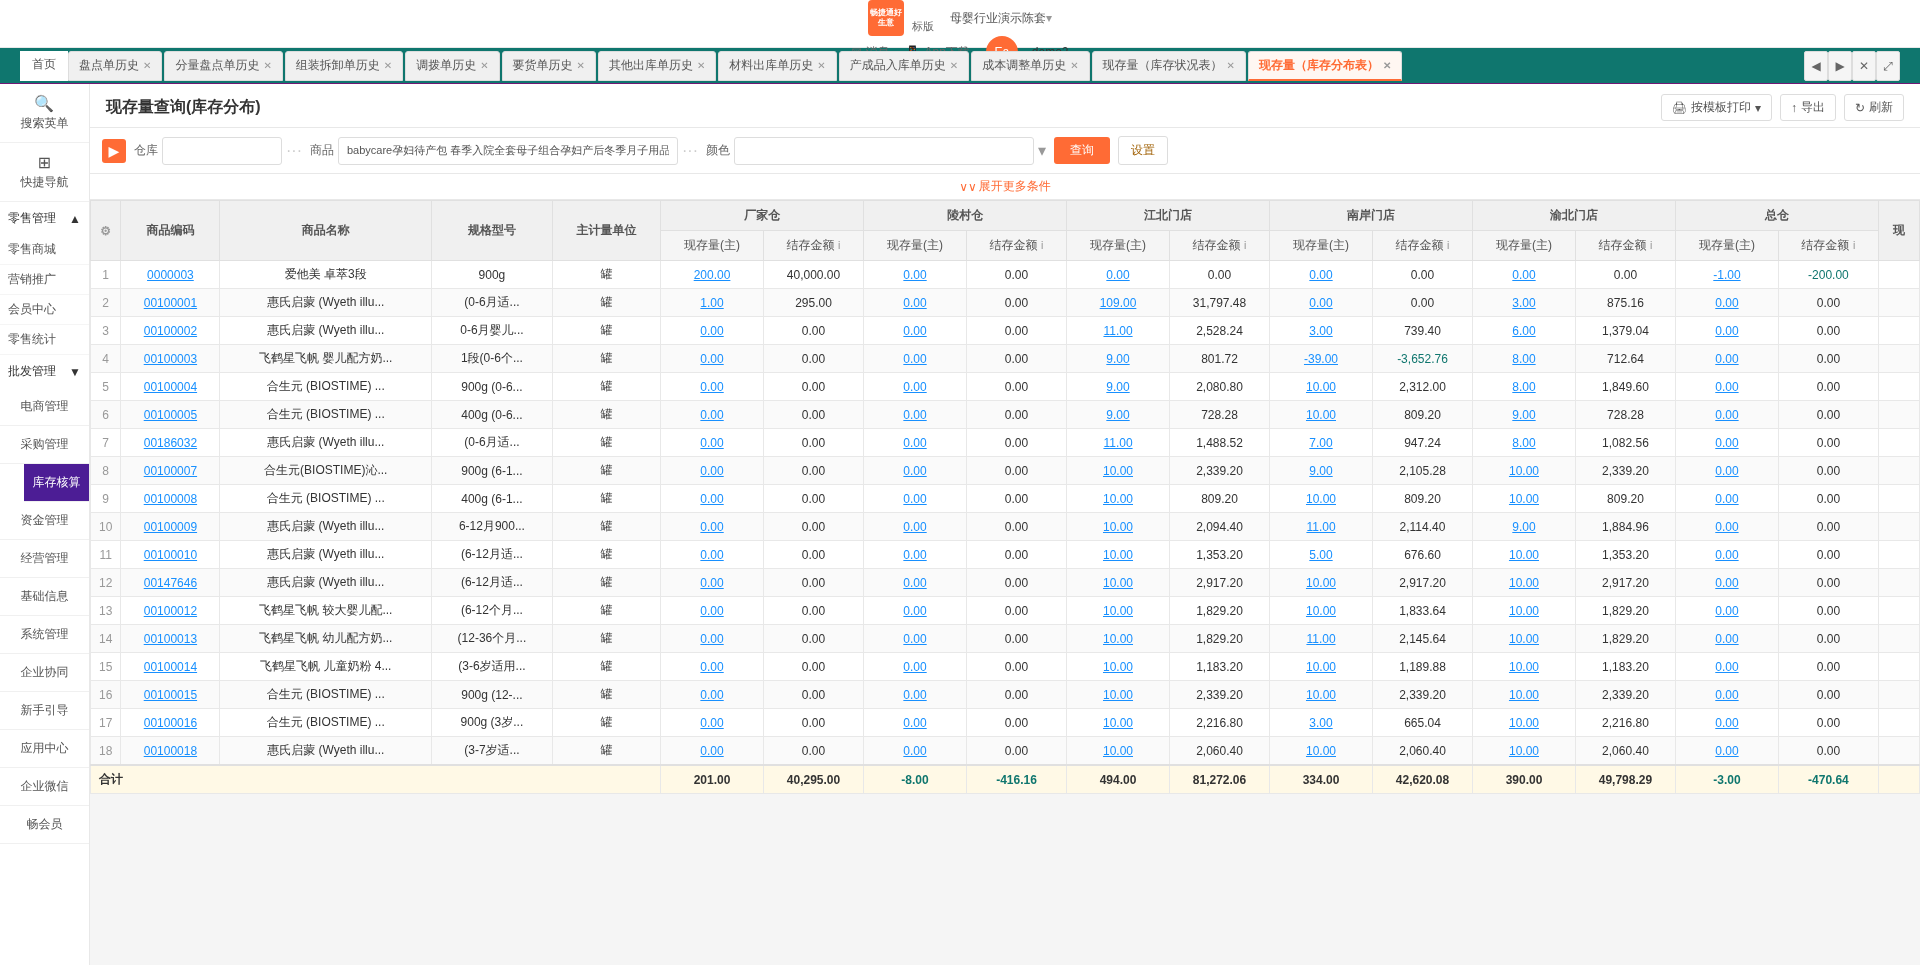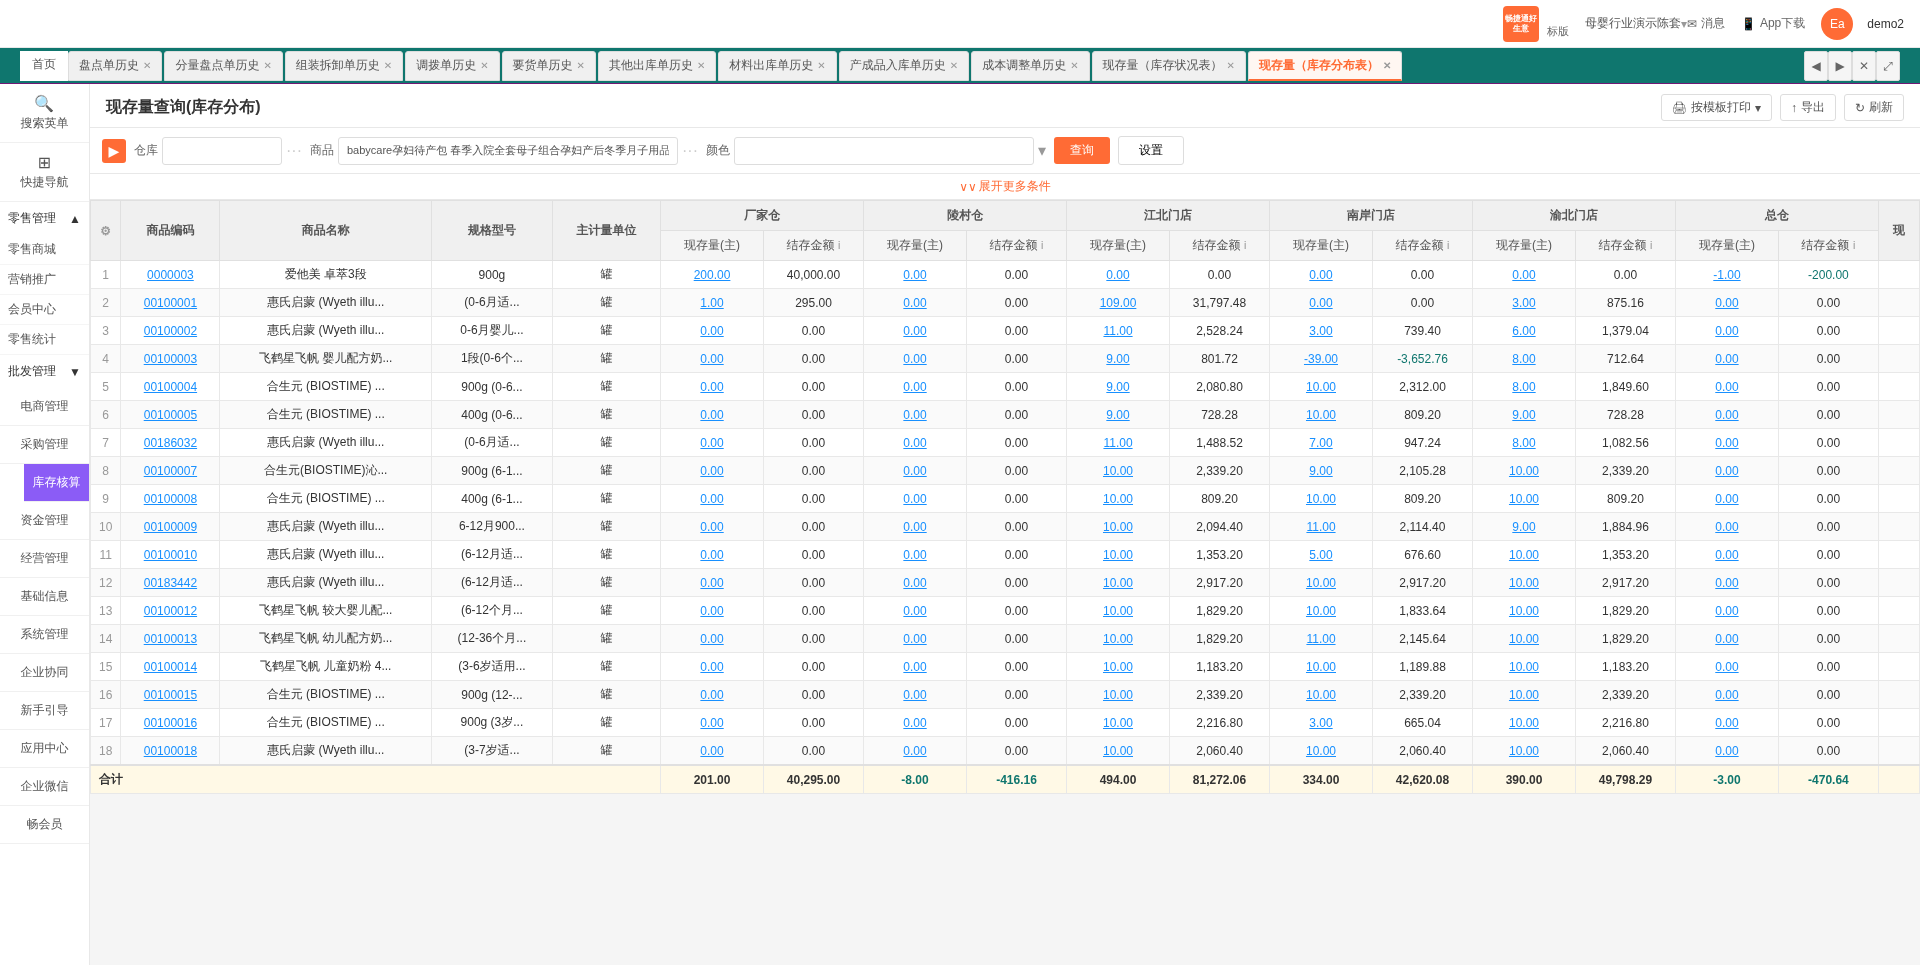--- a/index.html
+++ b/index.html
@@ -6,7 +6,7 @@
     body { font-family: 'Microsoft YaHei', Arial, sans-serif; font-size: 12px; background: #f5f5f5; color: #333; overflow: hidden; }
 
     
-    .top-bar { height: 48px; background: #fff; display: flex; align-items: center; justify-content: flex-end; padding: 0 16px; border-bottom: 1px solid #e8e8e8; }
+    .top-bar { height: 48px; background: #fff; display: flex; align-items: center; justify-content: space-between; padding: 0 16px; border-bottom: 1px solid #e8e8e8; flex-direction: column; }
     .logo-area { display: flex; align-items: center; gap: 8px; min-width: 90px; }
     .logo-box { width: 36px; height: 36px; background: #ff6b35; border-radius: 4px; display: flex; align-items: center; justify-content: center; color: white; font-size: 10px; font-weight: bold; }
     .logo-text { font-size: 11px; color: #666; line-height: 1.3; margin-top: 16px; }

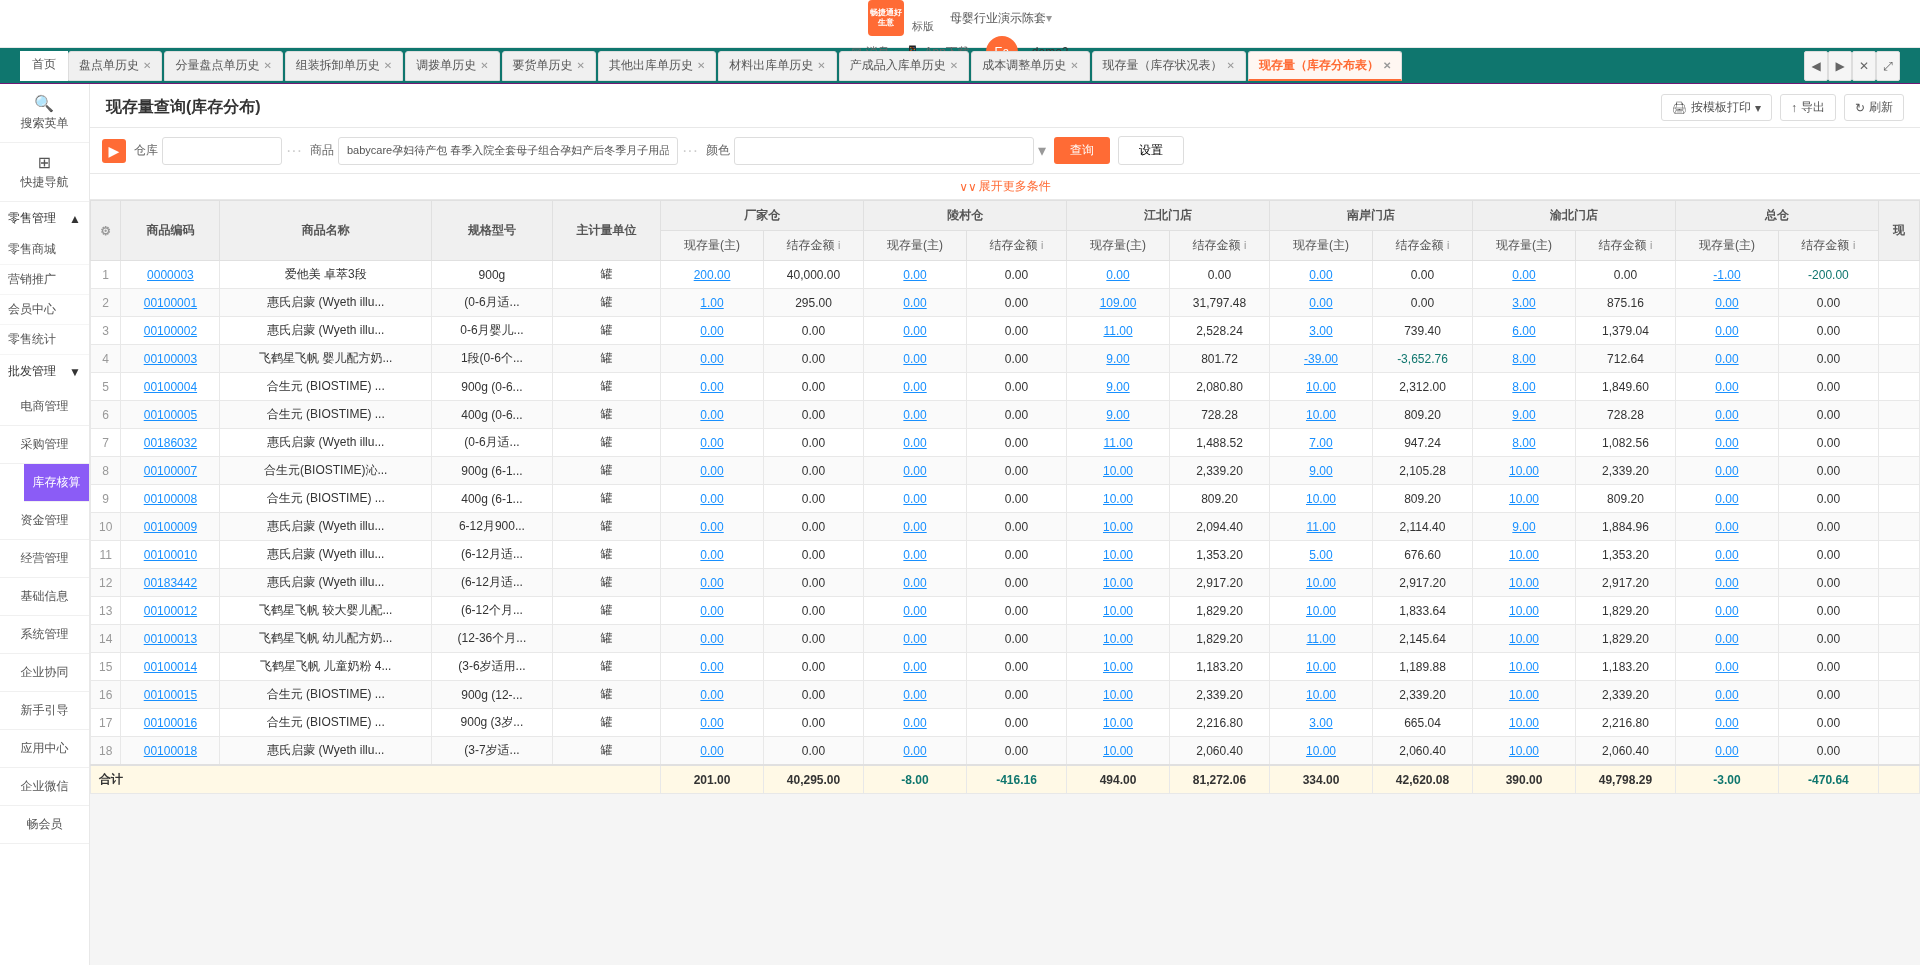--- a/index.html
+++ b/index.html
@@ -51,7 +51,7 @@
     .search-dots { color: #ccc; font-size: 16px; cursor: pointer; }
     .expand-btn { display: flex; align-items: center; gap: 2px; color: #ff6b35; cursor: pointer; font-size: 12px; margin: 0 auto; }
     .orange-btn { background: #ff6b35; color: white; border: none; border-radius: 3px; padding: 5px 16px; cursor: pointer; font-size: 12px; }
-    .outline-btn { background: #fff; color: #000000; border: 1px solid #ddd; border-radius: 3px; padding: 5px 20px; cursor: pointer; font-size: 12px; }
+    .outline-btn { background: #fff; color: #a16207; border: 1px solid #ddd; border-radius: 3px; padding: 5px 12px; cursor: pointer; font-size: 12px; }
 
     
     .table-container { flex: 1; overflow: auto; padding: 0; }

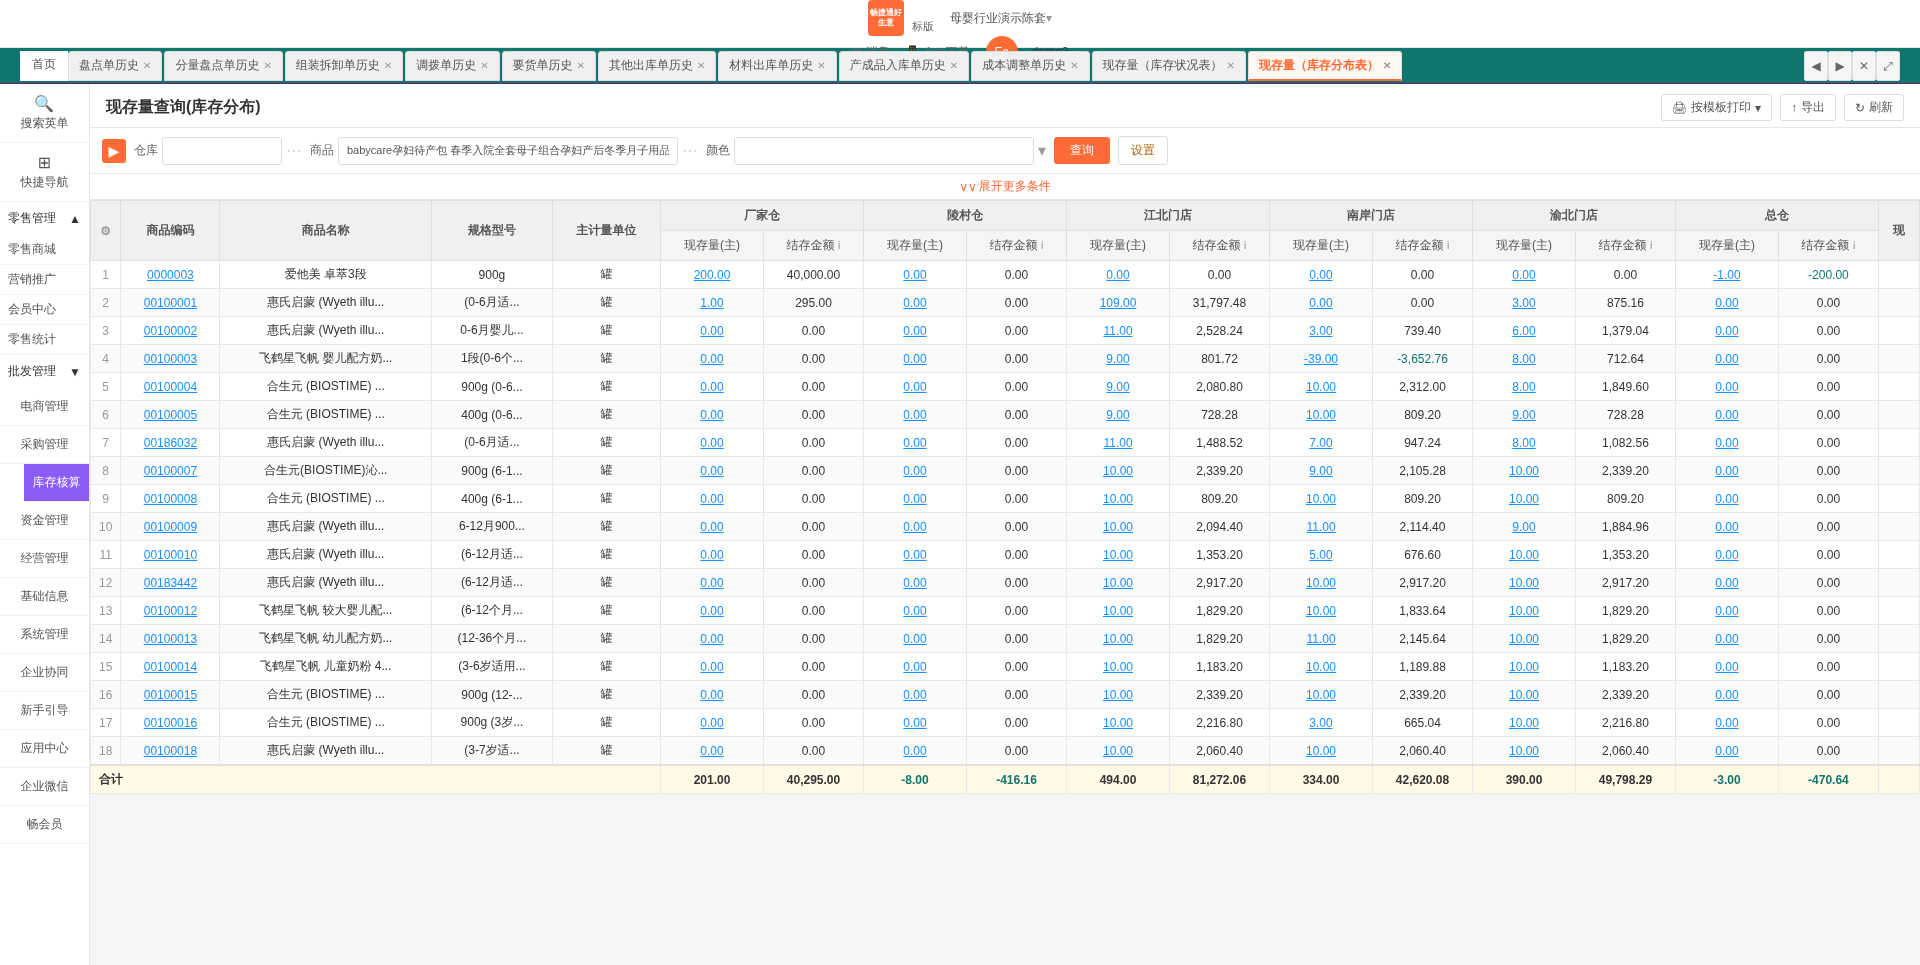--- a/index.html
+++ b/index.html
@@ -27,7 +27,7 @@
     
     .sidebar { width: 90px; background: #fff; border-right: 1px solid #e8e8e8; display: flex; flex-direction: column; overflow-y: auto; }
     .sidebar-item { padding: 10px 4px; text-align: center; cursor: pointer; color: #555; font-size: 12px; border-bottom: 1px solid #f0f0f0; }
-    .sidebar-item.active { background: #8b5cf6; color: white; margin-left: 24px; }
+    .sidebar-item.active { background: #4c1d95; color: white; margin-left: 24px; }
     .sidebar-item .s-icon { font-size: 16px; margin-bottom: 2px; }
     .sidebar-sub { padding: 6px 8px; cursor: pointer; color: #555; font-size: 12px; border-bottom: 1px solid #f5f5f5; }
     .sidebar-header { display: flex; align-items: center; justify-content: space-between; padding: 8px; cursor: pointer; font-size: 12px; color: #333; }

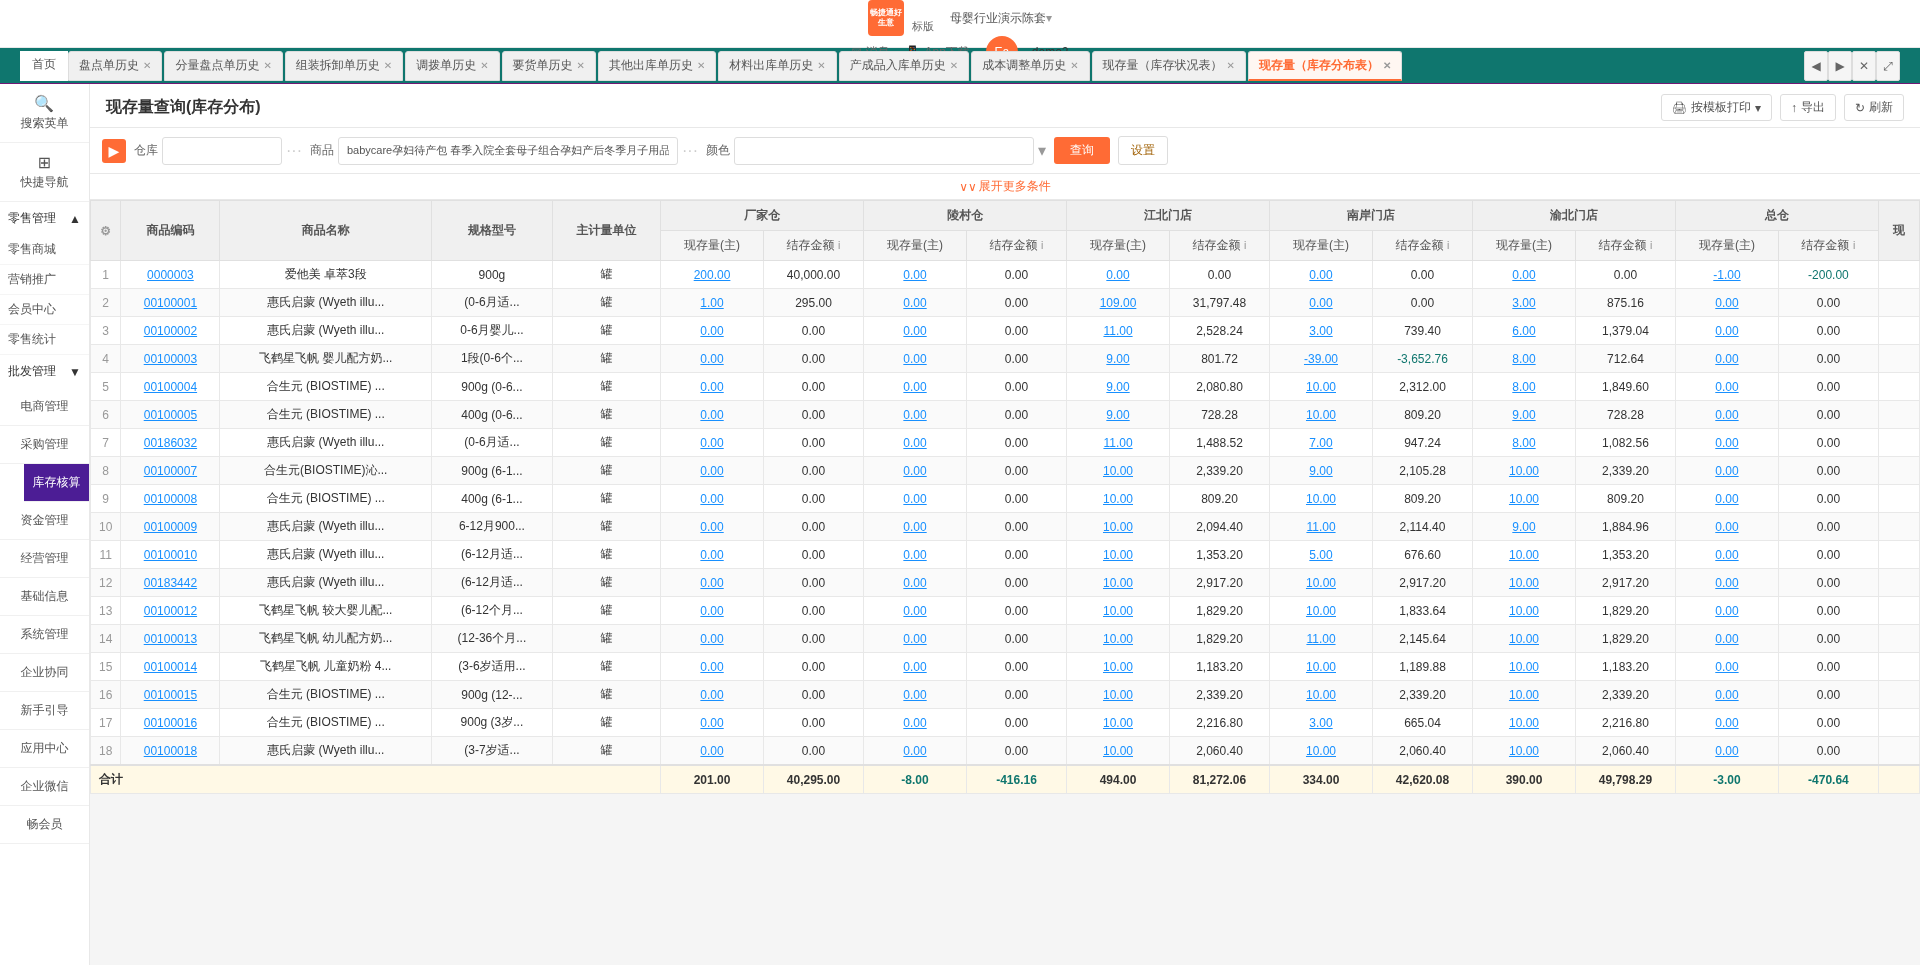--- a/index.html
+++ b/index.html
@@ -499,7 +499,7 @@
             </tr>
             <tr>
               <td class="row-num">12</td>
-              <td class="text-link">00183442</td>
+              <td class="text-link">00147646</td>
               <td>惠氏启蒙 (Wyeth illu...</td>
               <td>(6-12月适...</td>
               <td>罐</td>

